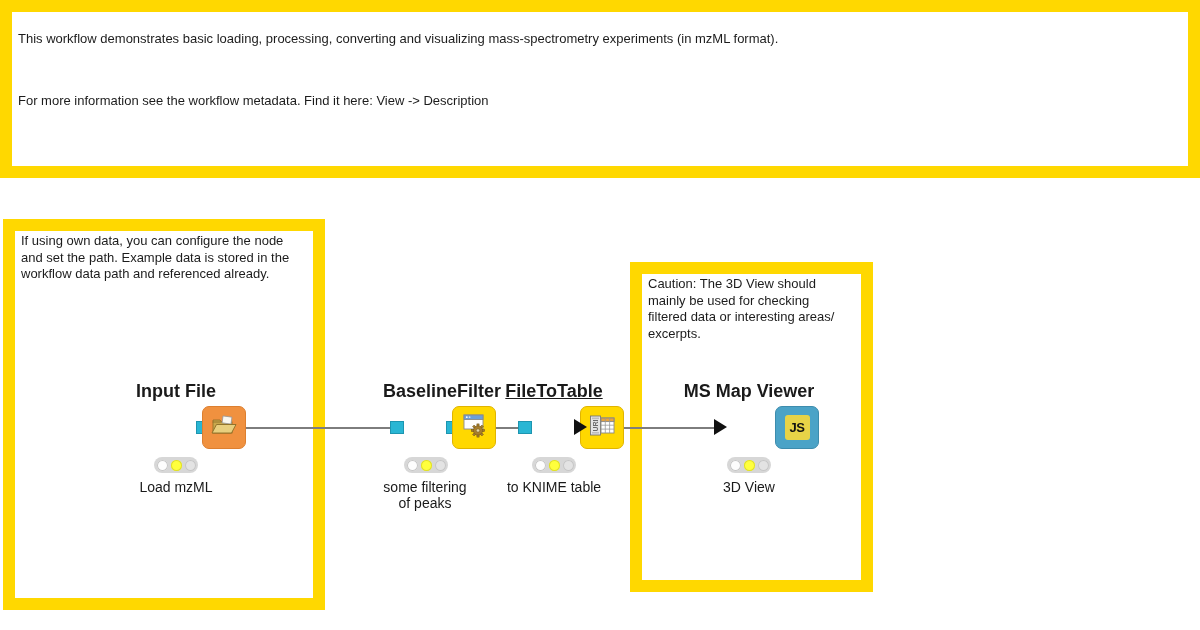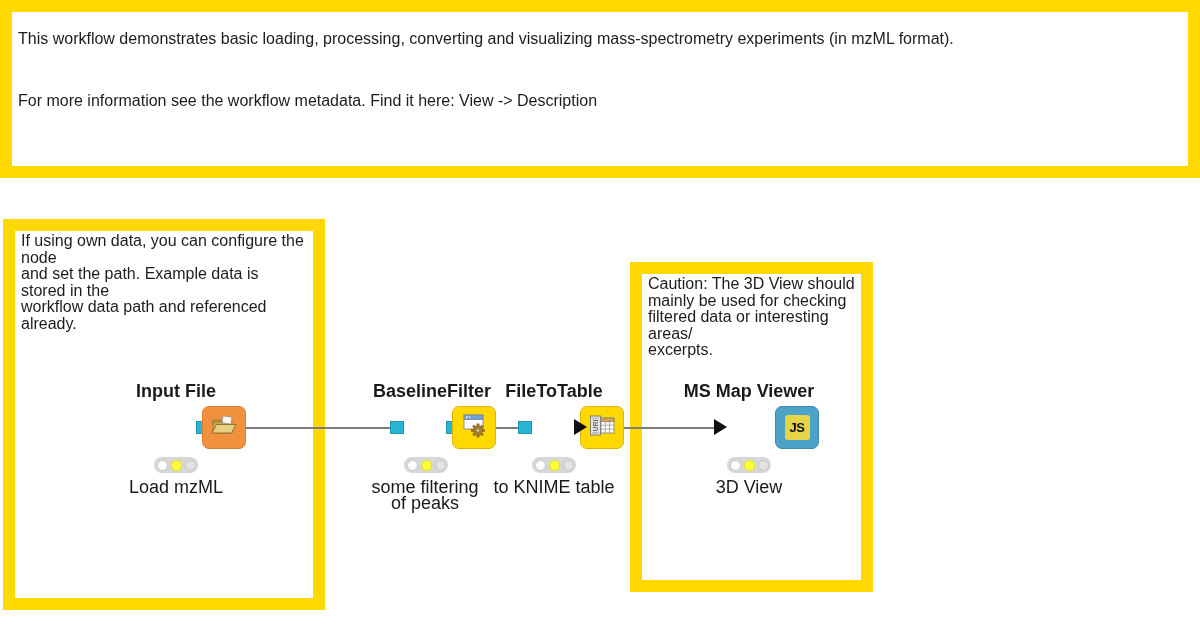--- a/index.html
+++ b/index.html
@@ -15,7 +15,7 @@
     border:12px solid #FFD800;background:#ffffff;z-index:1;
   }
   .annotation-text{
-    font-size:16px;line-height:16.5px;color:#1c1c1c;
+    font-size:13px;line-height:16.5px;color:#1c1c1c;
     padding:2px 6px;white-space:pre-line;
   }
   #ann-top{left:0;top:20;width:1200px;height:178px;}

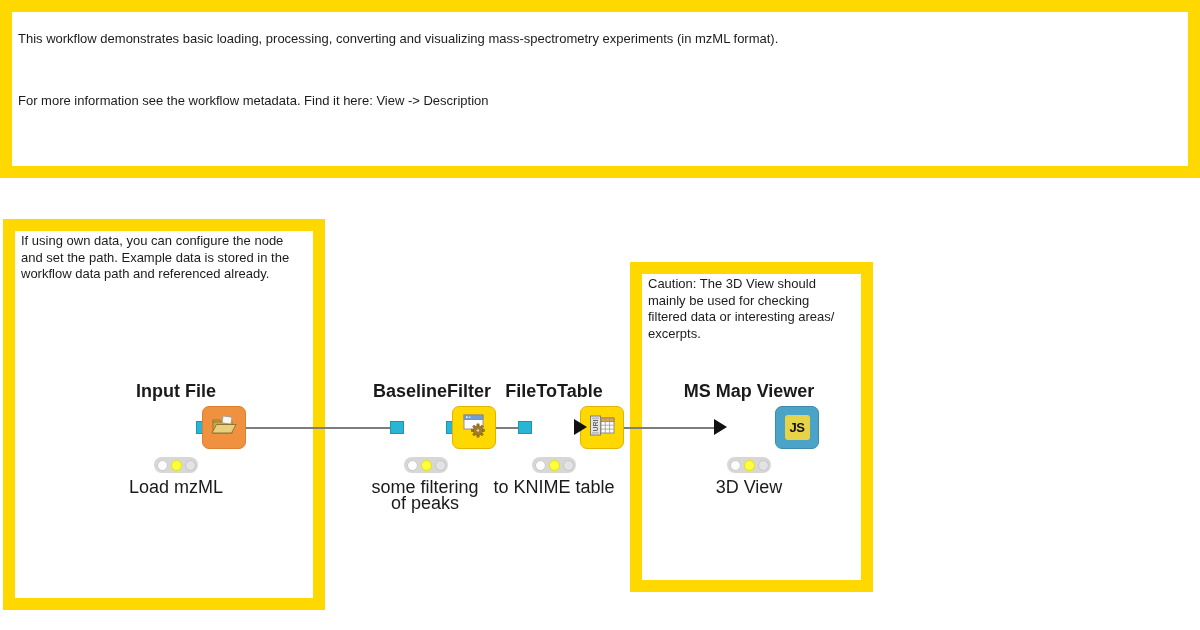--- a/index.html
+++ b/index.html
@@ -114,7 +114,7 @@
 </div>
 <div class="node-caption" style="left:96px;">Load mzML</div>
 
-<div class="node-label" style="left:352px;">BaselineFilter</div>
+<div class="node-label" style="left:362px;">BaselineFilter</div>
 <div class="port-square" style="left:390px;"></div>
 <div class="node-body node-manip" style="left:404px;">
   <span>

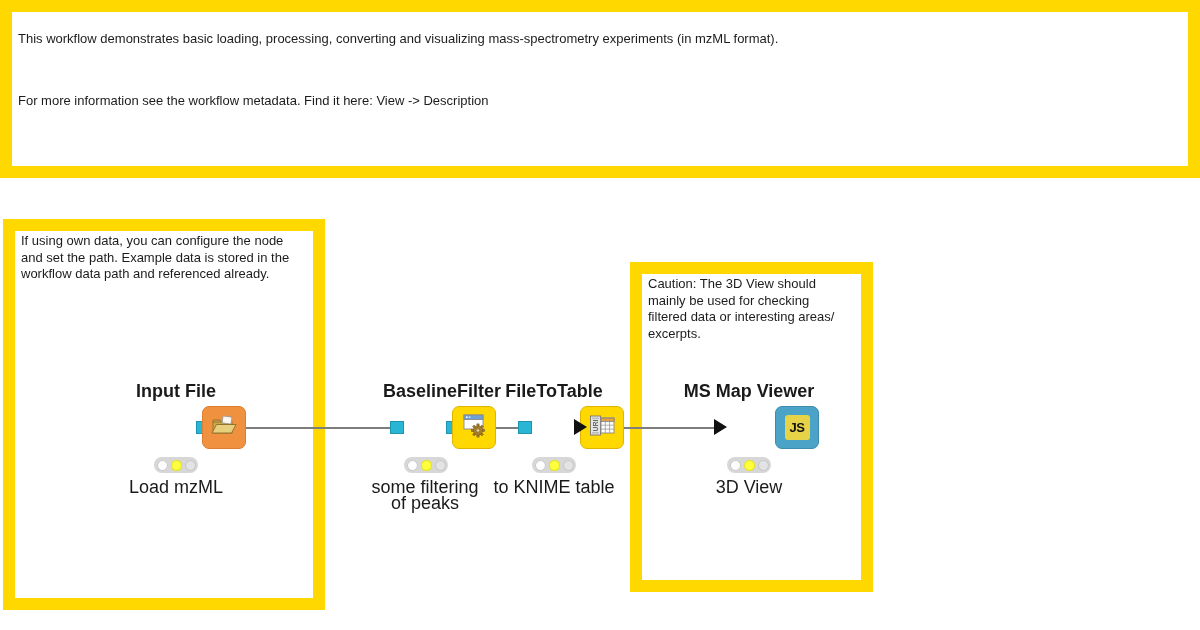--- a/index.html
+++ b/index.html
@@ -165,7 +165,7 @@
 <div class="node-caption" style="left:345px;">some filtering
 of peaks</div>
 
-<div class="node-label" style="left:474px;">FileToTable</div>
+<div class="node-label" style="left:474px;text-decoration:underline;">FileToTable</div>
 <div class="port-square" style="left:518px;"></div>
 <div class="node-body node-manip" style="left:532px;">
   <span>

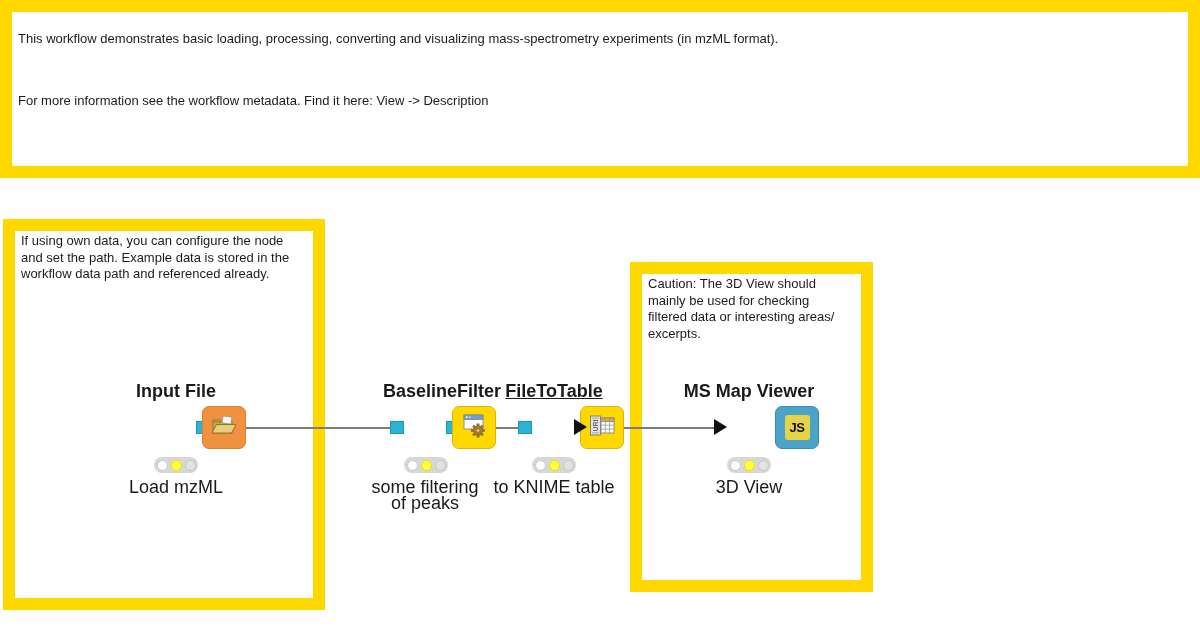--- a/index.html
+++ b/index.html
@@ -34,7 +34,7 @@
   }
   .node-caption{
     position:absolute;top:479px;width:160px;text-align:center;
-    font-size:18px;line-height:16px;white-space:pre-line;z-index:3;
+    font-size:14px;line-height:16px;white-space:pre-line;z-index:3;
   }
   .node-body{
     position:absolute;top:406px;width:44px;height:43px;border-radius:7px;

